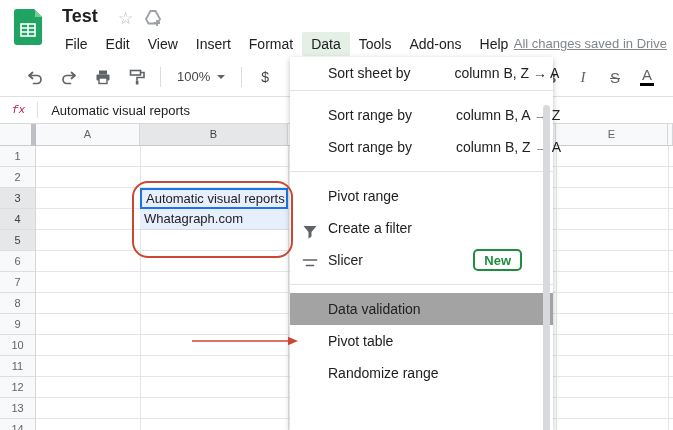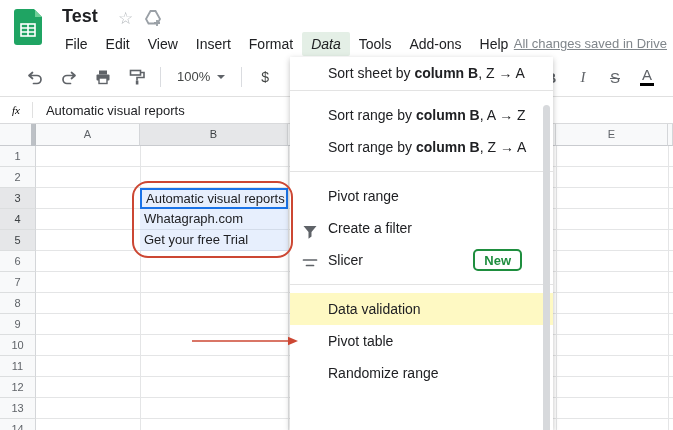--- a/index.html
+++ b/index.html
@@ -15,7 +15,7 @@
   .drive-add { position:absolute; left:144px; top:10px; }
   .menubar { position:absolute; left:56px; top:31px; height:26px; display:flex; align-items:center; }
   .menu-btn { font-size:14px; color:#202124; padding:4px 9px; border-radius:2px; cursor:default; }
-  .menu-btn.active { background:#e4efe6;font-style:italic; }
+  .menu-btn.active { background:#e4efe6; }
   .save-status { position:absolute; right:6px; top:36px; font-size:13px; color:#80868b; text-decoration:underline; }
 
   

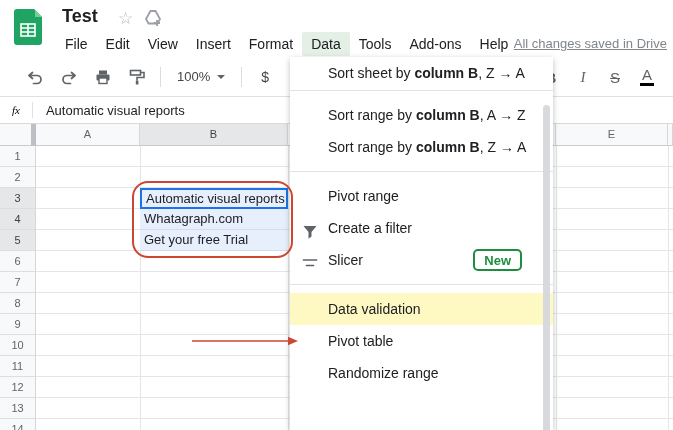--- a/index.html
+++ b/index.html
@@ -73,7 +73,7 @@
   .dd-item { position:relative; height:32px; line-height:32px; font-size:14px; color:#202124; padding-left:38px; white-space:nowrap; }
   .dd-item.tall { height:33px; line-height:33px; }
   .dd-item.hover { background:#fef9c3; }
-  .dd-item b { font-weight:bold; }
+  .dd-item b { font-weight:normal;margin-left:40px; }
   .dd-icon { position:absolute; left:11px; top:7px; width:18px; height:18px; }
   .dd-sub-arrow { position:absolute; right:36px; top:12px; }
   .new-badge { position:absolute; right:31px; top:5px; height:22px; line-height:20px; padding:0 9px; border:2px solid #1e8e3e; border-radius:5px; color:#1e8e3e; font-size:13px; font-weight:bold; }

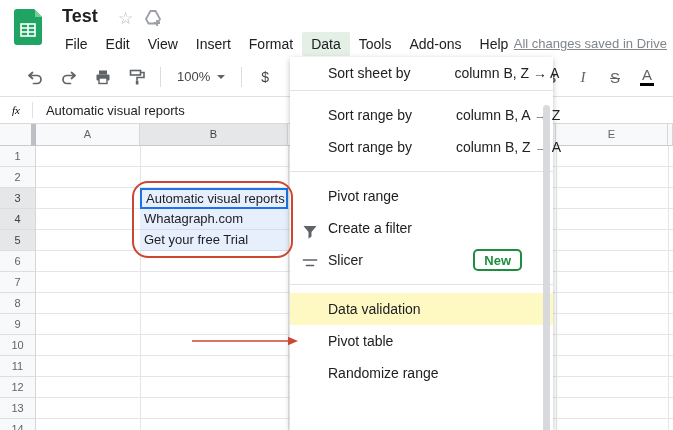--- a/index.html
+++ b/index.html
@@ -38,7 +38,7 @@
 
   
   .fxbar { position:absolute; left:0; top:97px; width:673px; height:27px; background:#fff; border-bottom:1px solid #d9dadc; display:flex; align-items:center; }
-  .fx { font-style:italic; font-size:11px; color:#000000; margin-left:12px; font-family:Liberation Serif, serif; }
+  .fx { font-style:italic; font-size:11px; color:#be185d; margin-left:12px; font-family:Liberation Mono, monospace; }
   .fx-sep { width:1px; height:16px; background:#e0e0e0; margin-left:12px; }
   .fx-value { font-size:13px; color:#202124; margin-left:13px; }
 

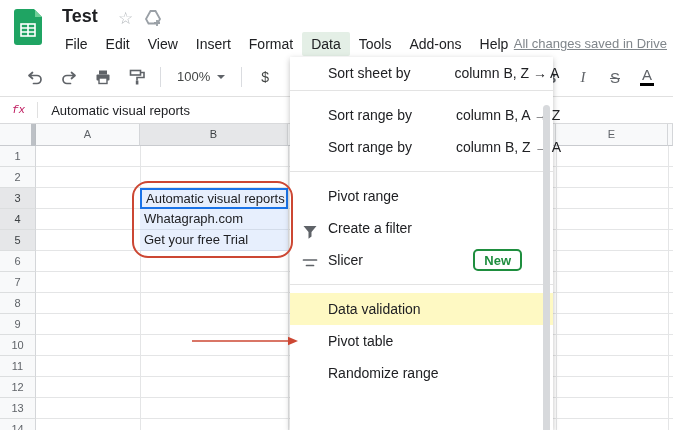--- a/index.html
+++ b/index.html
@@ -231,7 +231,6 @@
 
     <div class="cell active" style="top:64px;">Automatic visual reports</div>
     <div class="cell fill" style="top:85px;">Whatagraph.com</div>
-    <div class="cell fill" style="top:106px;">Get your free Trial</div>
   </div>
 
   <div class="dropdown">

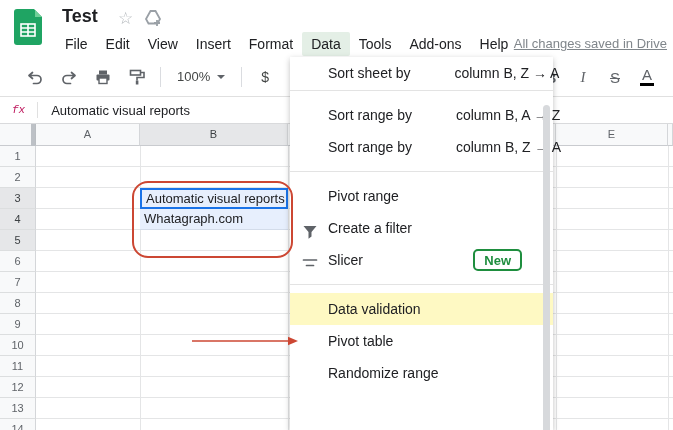--- a/index.html
+++ b/index.html
@@ -72,7 +72,7 @@
   .dd-divider { height:0; border-top:1px solid #e3e3e3; }
   .dd-item { position:relative; height:32px; line-height:32px; font-size:14px; color:#202124; padding-left:38px; white-space:nowrap; }
   .dd-item.tall { height:33px; line-height:33px; }
-  .dd-item.hover { background:#fef9c3; }
+  .dd-item.hover { background:#a3a3a3; }
   .dd-item b { font-weight:normal;margin-left:40px; }
   .dd-icon { position:absolute; left:11px; top:7px; width:18px; height:18px; }
   .dd-sub-arrow { position:absolute; right:36px; top:12px; }

